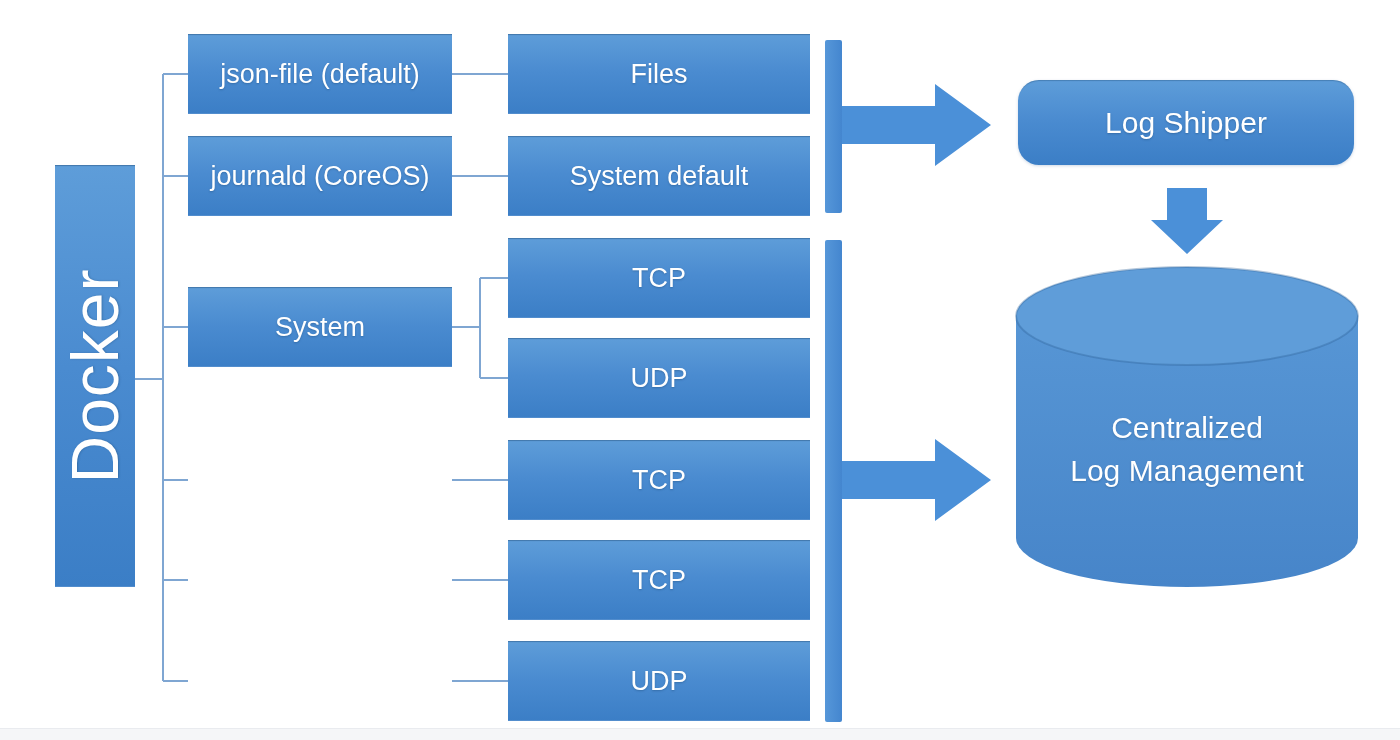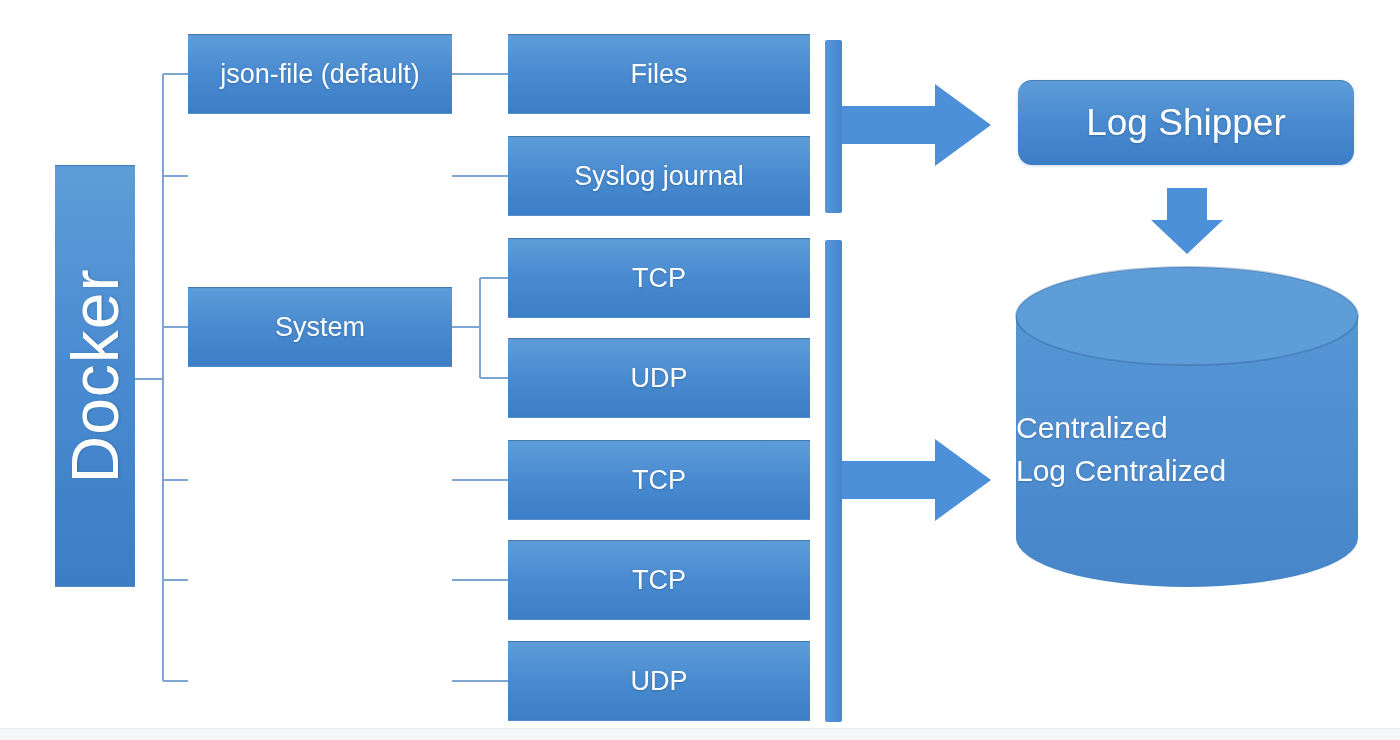--- a/index.html
+++ b/index.html
@@ -47,8 +47,8 @@
 
   .shipper{
     left:1018px;top:80px;width:336px;height:85px;
-    border-radius:14px;
-    font-size:37px;
+    border-radius:21px;
+    font-size:30px;
     box-shadow:inset 0 2px 1px -1px rgba(32,74,116,.35), 0 1px 3px rgba(60,100,150,.25);
   }
 

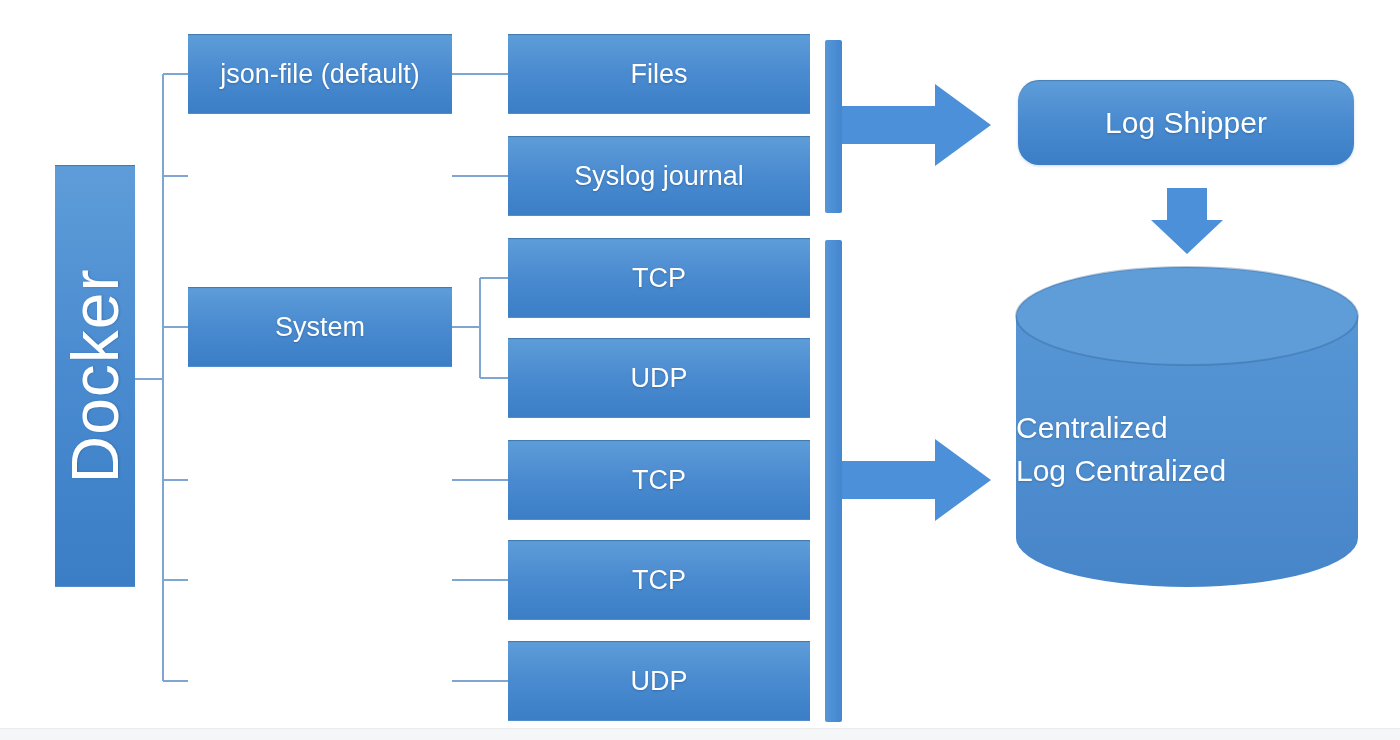--- a/index.html
+++ b/index.html
@@ -113,6 +113,9 @@
   <div class="node driver" style="top:34px">
     <span>json-file (default)</span>
   </div>
+  <div class="node driver" style="top:136px">
+    <span>journald (CoreOS)</span>
+  </div>
   <div class="node driver" style="top:287px">
     <span>System</span>
   </div>

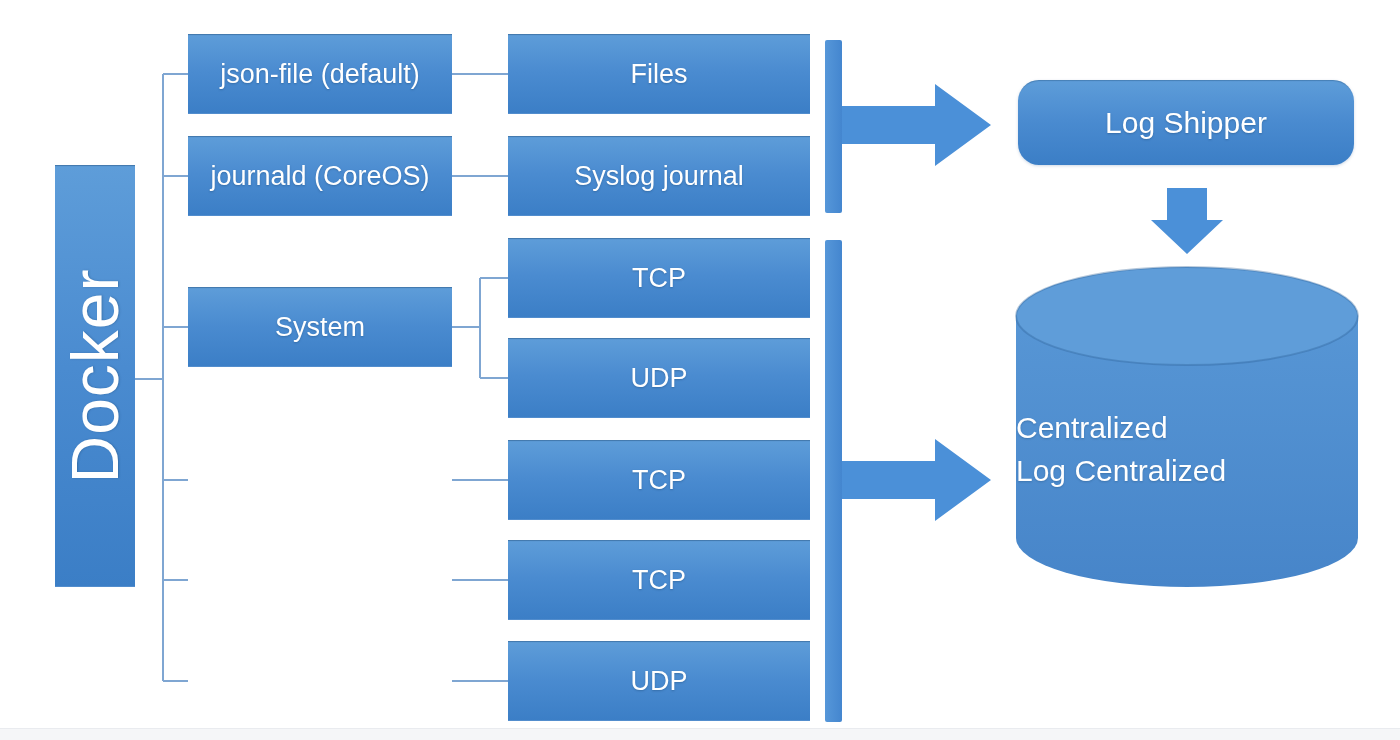--- a/index.html
+++ b/index.html
@@ -124,7 +124,7 @@
     <span>Files</span>
   </div>
   <div class="node output" style="top:136px">
-    <span>Syslog journal</span>
+    <span>System default</span>
   </div>
   <div class="node output" style="top:238px">
     <span>TCP</span>

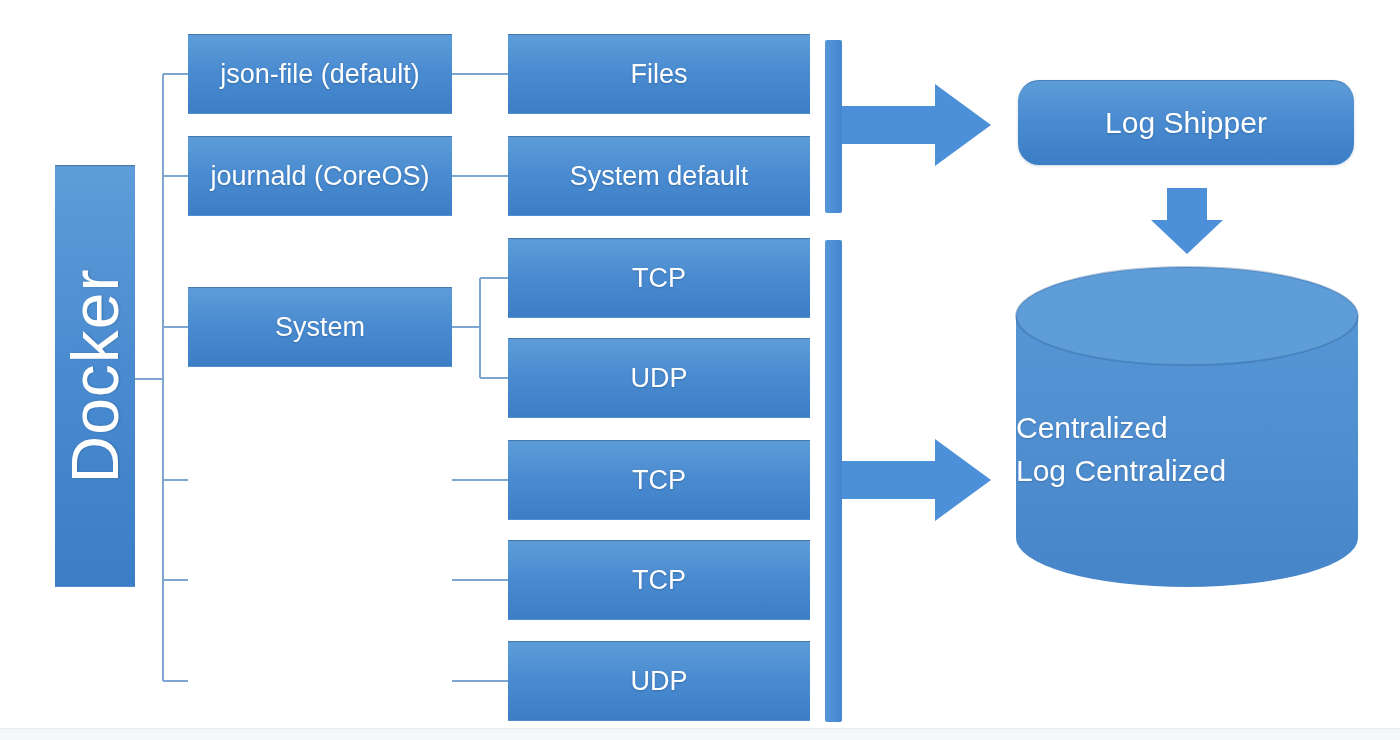--- a/index.html
+++ b/index.html
@@ -54,7 +54,7 @@
 
   .sink-label{
     position:absolute;left:1016px;top:406px;width:342px;
-    color:var(--label-text);
+    text-align:center;color:var(--label-text);
     font-size:30px;line-height:43px;
     text-shadow:0 1px 2px rgba(22,62,102,.3);
   }

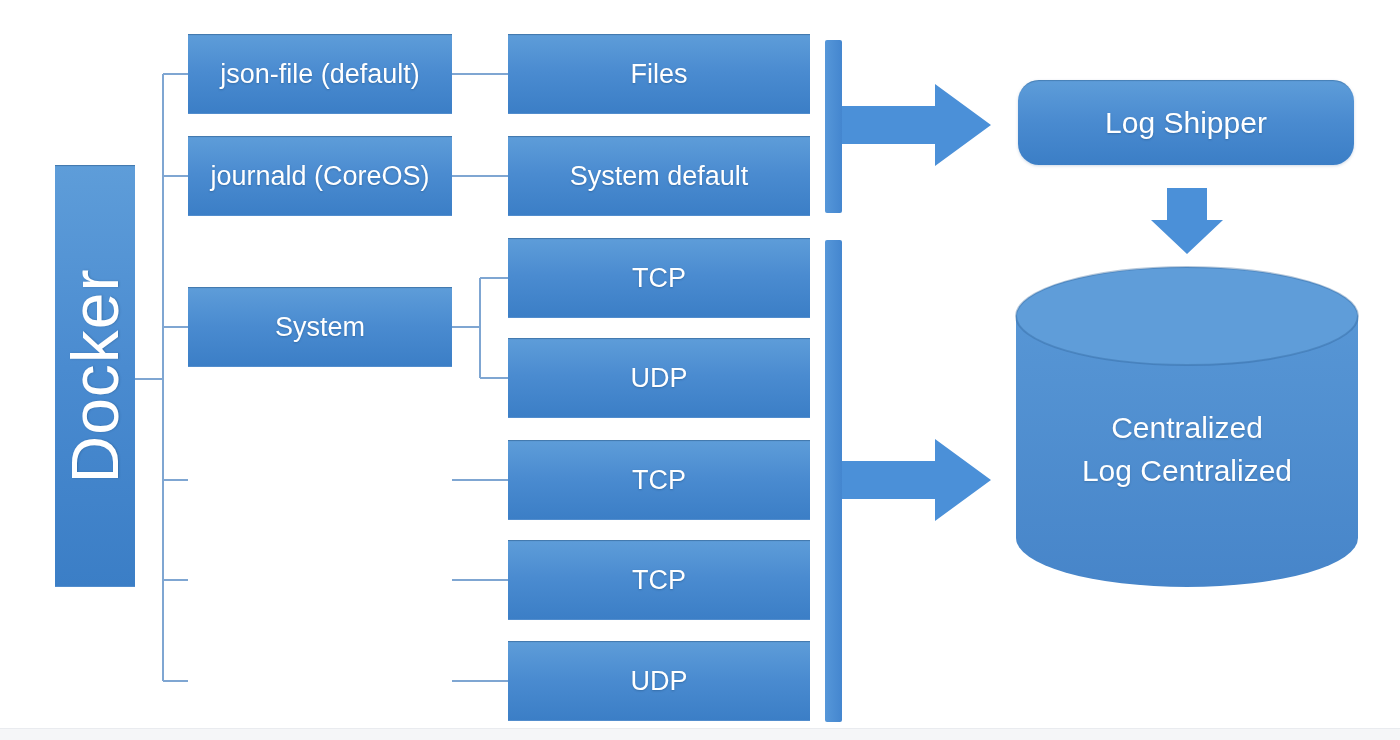--- a/index.html
+++ b/index.html
@@ -148,7 +148,7 @@
 
   <div class="sink-label">
     <div>Centralized</div>
-    <div>Log Centralized</div>
+    <div>Log Management</div>
   </div>
 
   <div class="footer-strip"></div>

